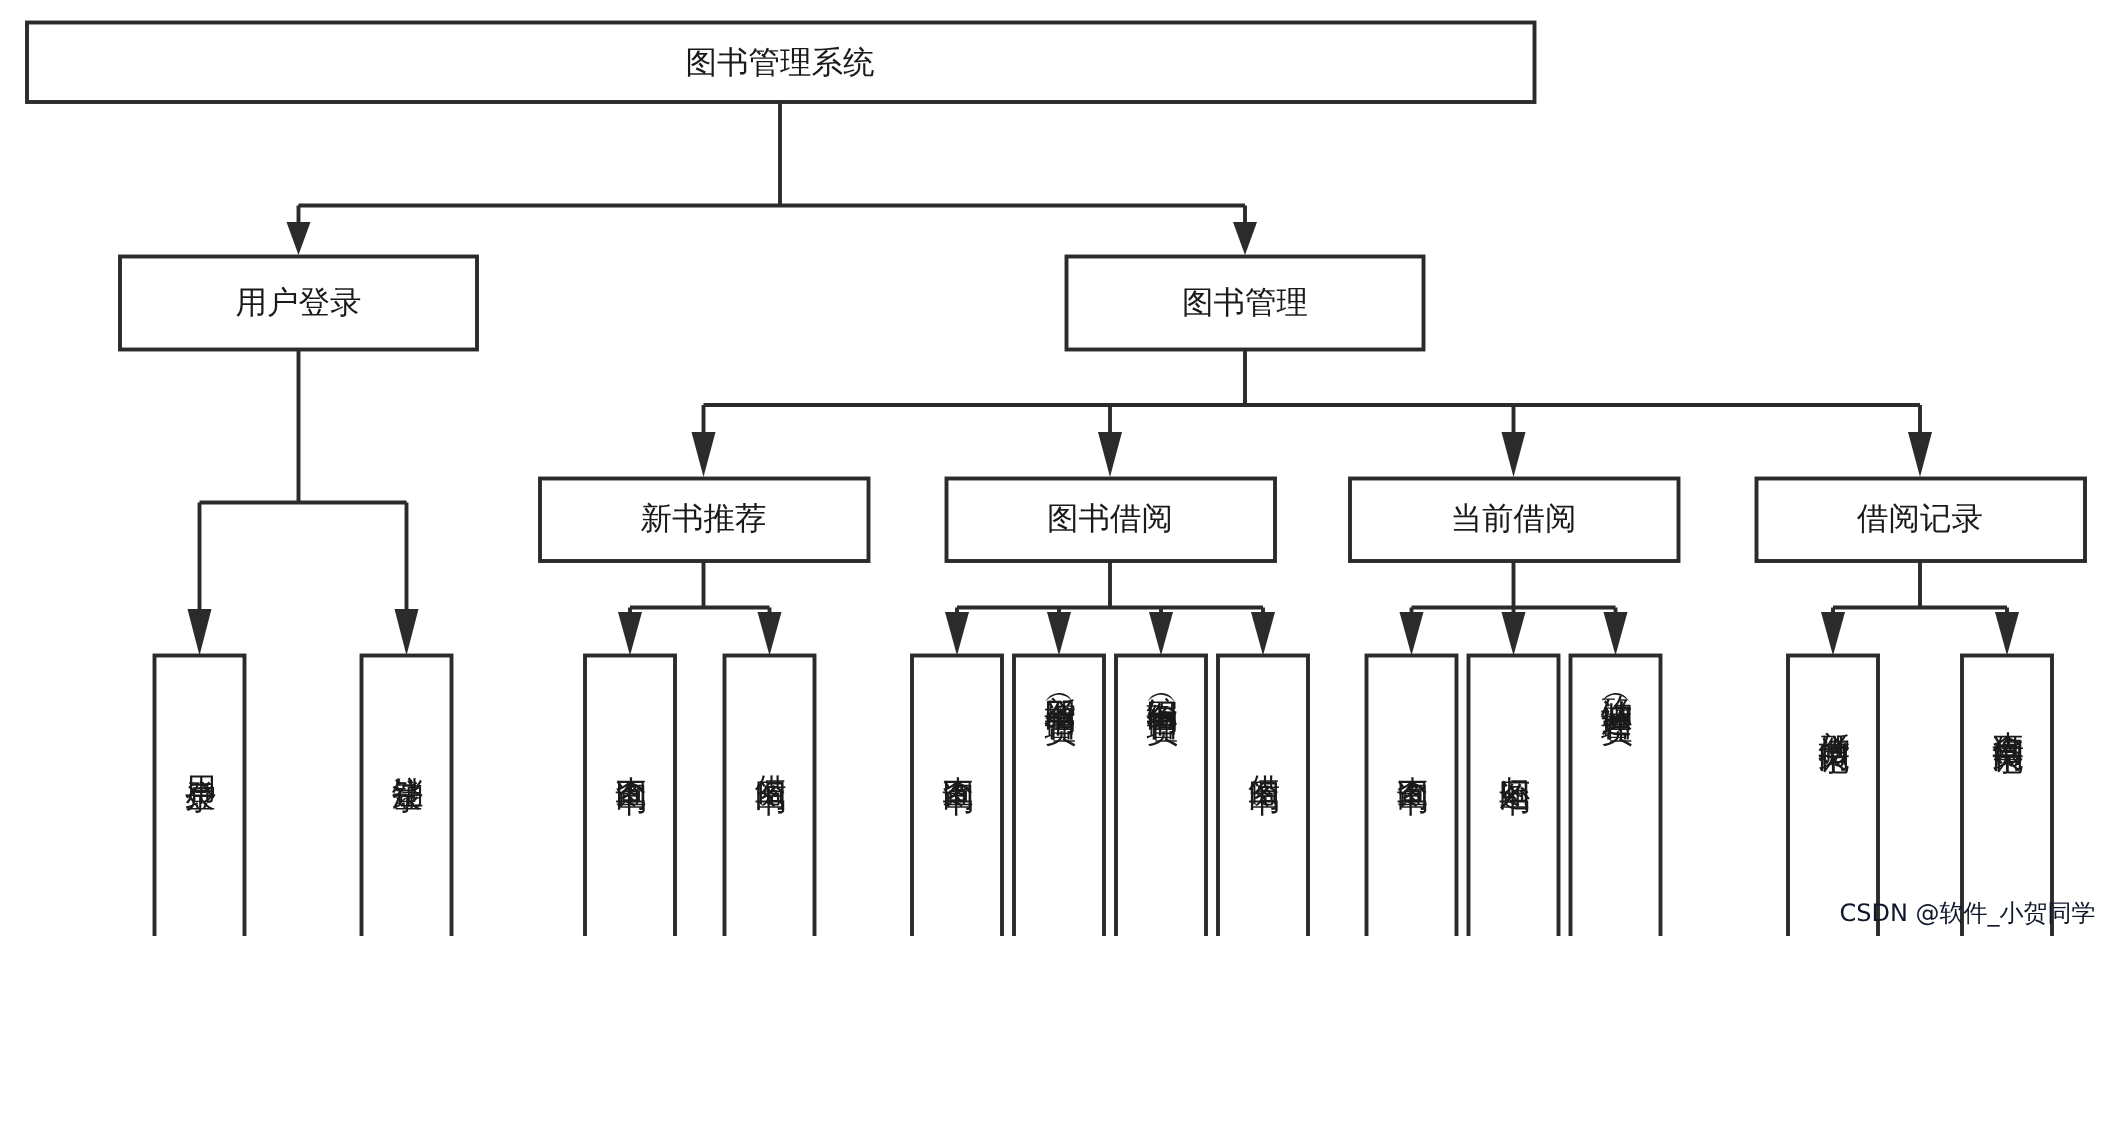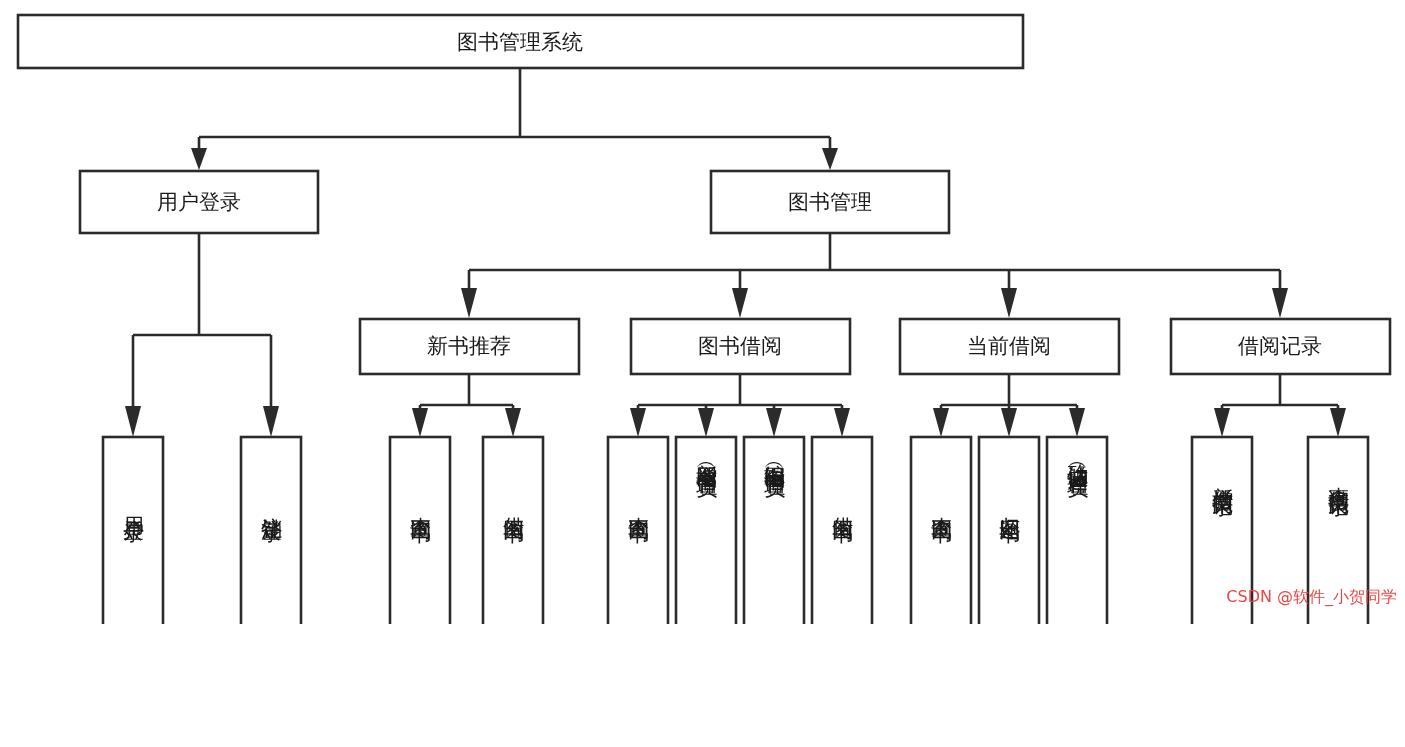--- a/index.html
+++ b/index.html
@@ -70,10 +70,10 @@
   .watermark {
     position: absolute;
     right: 8px;
-    bottom: 16px;
+    bottom: 4px;
     font-family: "DejaVu Sans", "Liberation Sans", sans-serif;
     font-size: 16px;
-    color: #ef4444;
+    color: #0f172a;
     white-space: nowrap;
     user-select: none;
   }

